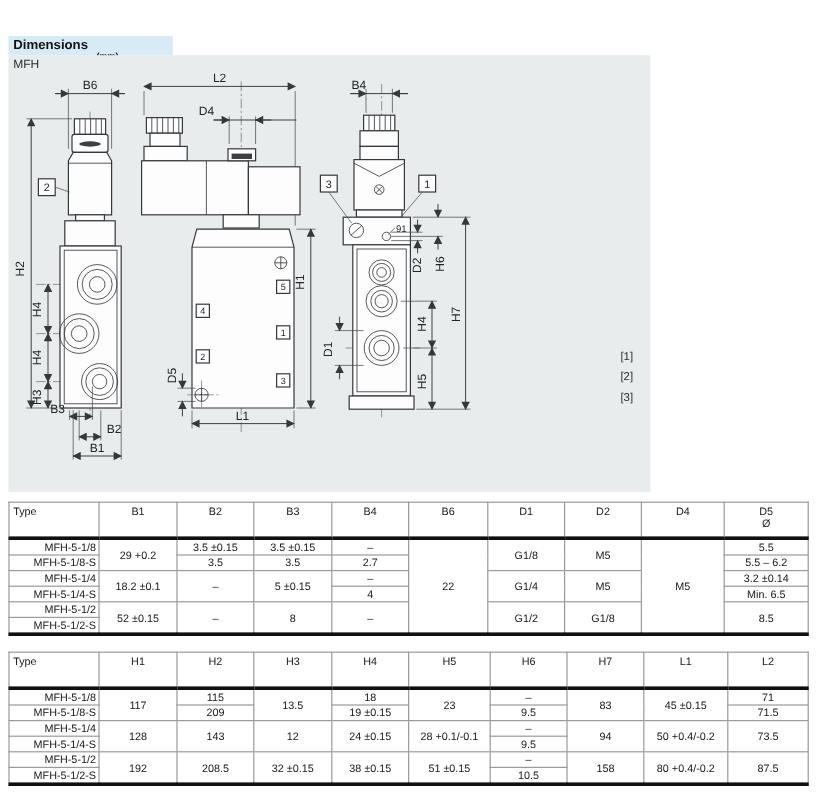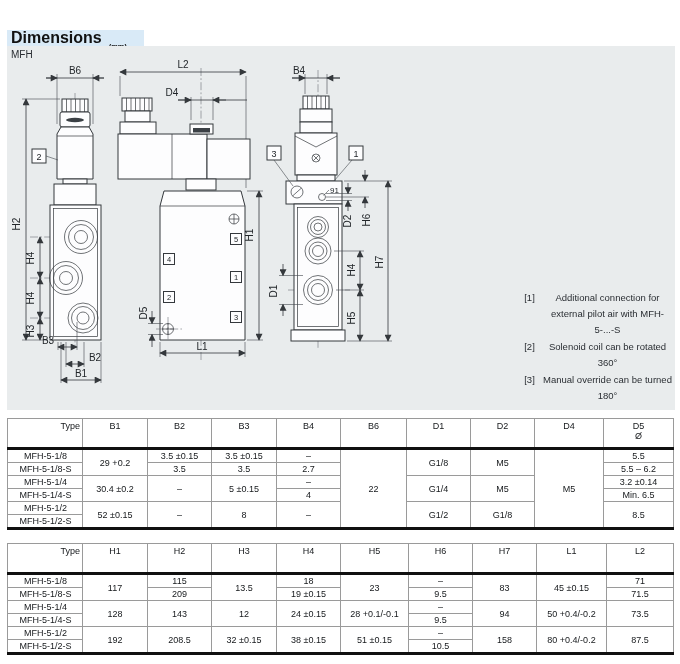--- a/index.html
+++ b/index.html
@@ -9,7 +9,7 @@
   
   .hd-title{position:absolute;left:7px;top:30px;width:137px;height:16px;background:#d9eaf7;
             display:flex;align-items:center;padding-left:4px;box-sizing:border-box;}
-  .hd-bold{font-weight:bold;font-size:16px;color:#111;}
+  .hd-bold{font-weight:bold;font-size:11px;color:#111;}
   .hd-unit{font-weight:bold;font-size:7.5px;margin-left:7px;margin-top:16px;color:#111;text-align:center;}
 
   

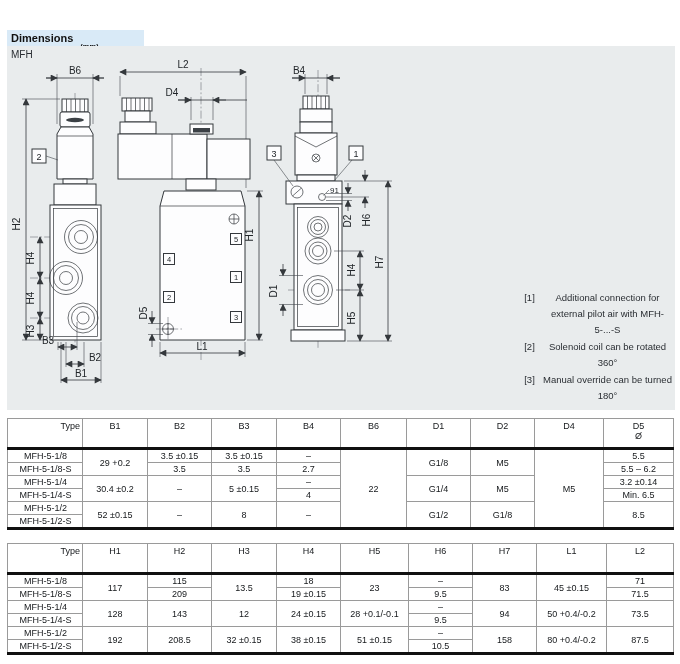--- a/index.html
+++ b/index.html
@@ -13,7 +13,7 @@
   .hd-unit{font-weight:bold;font-size:7.5px;margin-left:7px;margin-top:16px;color:#111;text-align:center;}
 
   
-  .draw-area{position:absolute;left:7px;top:46px;width:668px;height:364px;background:#e9eced;text-align:center;}
+  .draw-area{position:absolute;left:7px;top:46px;width:535px;height:364px;background:#e9eced;}
   .product-label{position:absolute;left:4px;top:3px;font-size:10px;color:#2a2e33;}
   svg{position:absolute;left:0;top:0;}
 

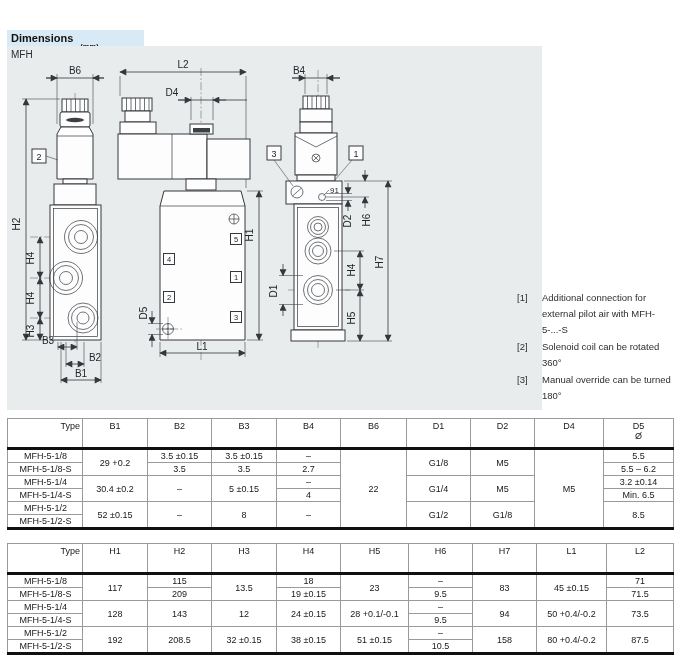--- a/index.html
+++ b/index.html
@@ -252,7 +252,6 @@
     <div class="notes">
       <div class="note">
         <span class="ref">[1]</span>
-        <span class="txt">Additional connection for external pilot air with MFH-5-...-S</span>
       </div>
       <div class="note">
         <span class="ref">[2]</span>

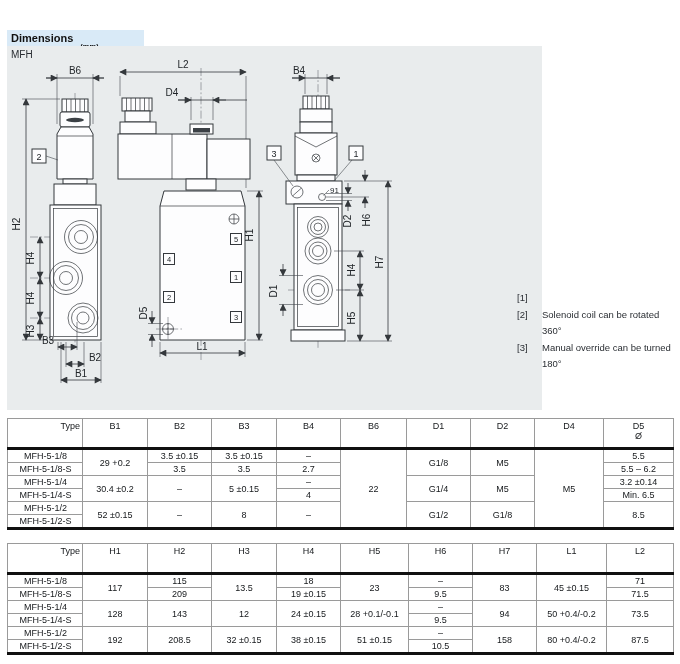--- a/index.html
+++ b/index.html
@@ -255,7 +255,6 @@
       </div>
       <div class="note">
         <span class="ref">[2]</span>
-        <span class="txt">Solenoid coil can be rotated 360°</span>
       </div>
       <div class="note">
         <span class="ref">[3]</span>

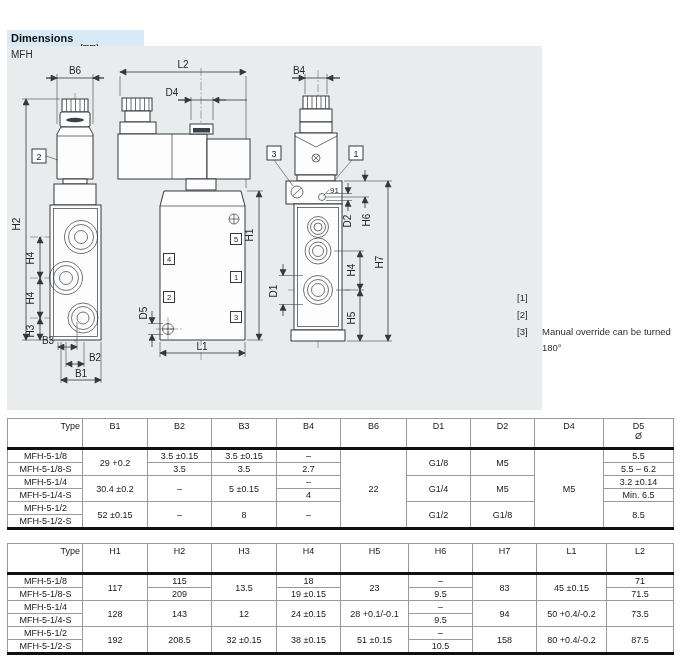--- a/index.html
+++ b/index.html
@@ -258,7 +258,6 @@
       </div>
       <div class="note">
         <span class="ref">[3]</span>
-        <span class="txt">Manual override can be turned 180°</span>
       </div>
     </div>
   </div>

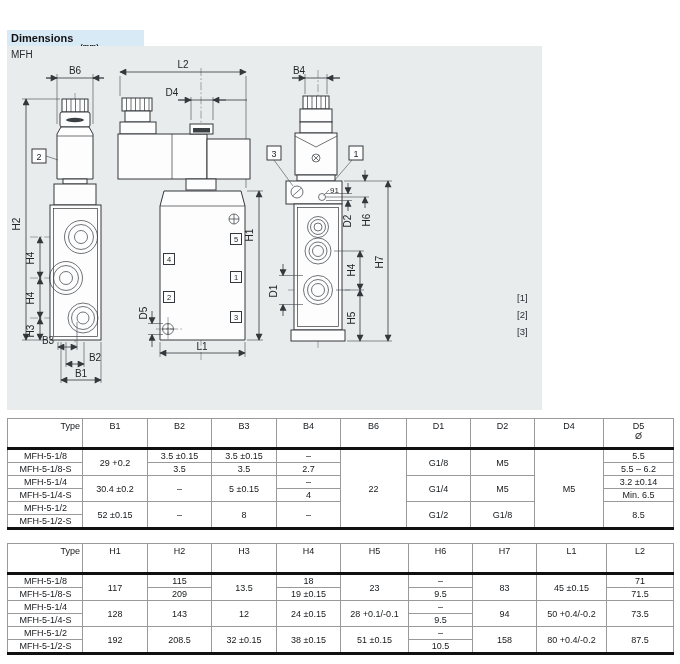--- a/index.html
+++ b/index.html
@@ -41,7 +41,7 @@
   .dimtable th,.dimtable td{border:1px solid #9a9a9a;padding:0 2px;overflow:hidden;white-space:nowrap;}
   .dimtable thead th{height:26px;vertical-align:top;text-align:center;font-weight:normal;
         border-bottom:3px solid #101010;padding-top:2px;}
-  .dimtable thead th.typeh{text-align:right;padding-left:3px;}
+  .dimtable thead th.typeh{text-align:left;padding-left:3px;}
   .dimtable td{height:12px;text-align:center;line-height:12px;}
   .dimtable td.type{text-align:center;padding-left:3px;}
 </style>

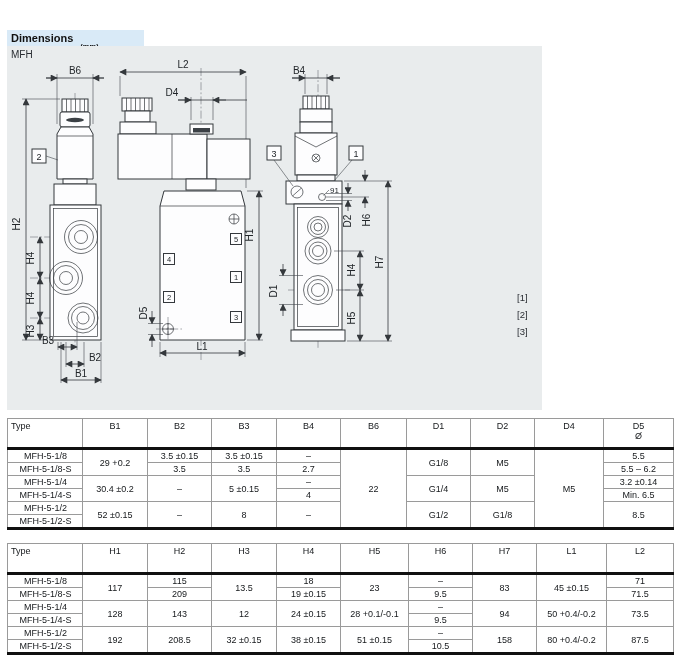--- a/index.html
+++ b/index.html
@@ -43,7 +43,7 @@
         border-bottom:3px solid #101010;padding-top:2px;}
   .dimtable thead th.typeh{text-align:left;padding-left:3px;}
   .dimtable td{height:12px;text-align:center;line-height:12px;}
-  .dimtable td.type{text-align:center;padding-left:3px;}
+  .dimtable td.type{text-align:right;padding-left:3px;}
 </style>
 </head>
 <body>

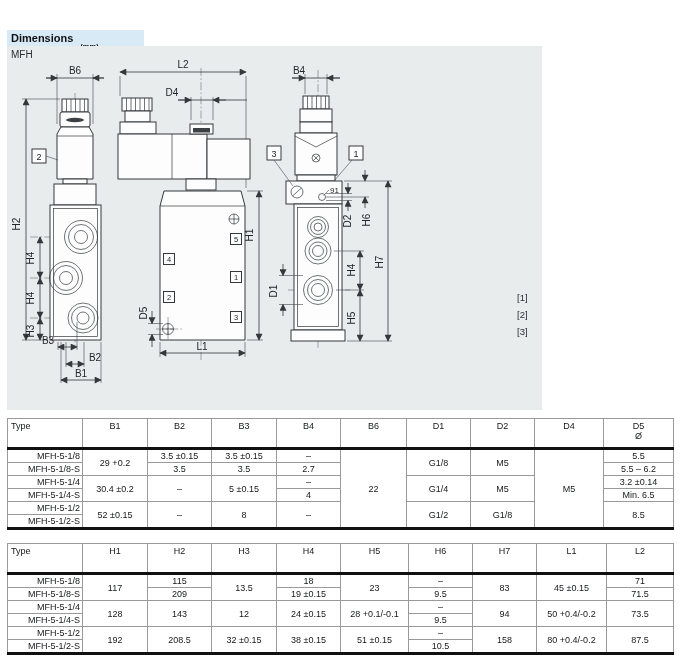--- a/index.html
+++ b/index.html
@@ -314,7 +314,7 @@
       </tr>
       <tr>
         <td class="type">MFH-5-1/4</td>
-        <td rowspan="2">30.4 ±0.2</td>
+        <td rowspan="2">18.2 ±0.1</td>
         <td rowspan="2">–</td>
         <td rowspan="2">5 ±0.15</td>
         <td>–</td>

